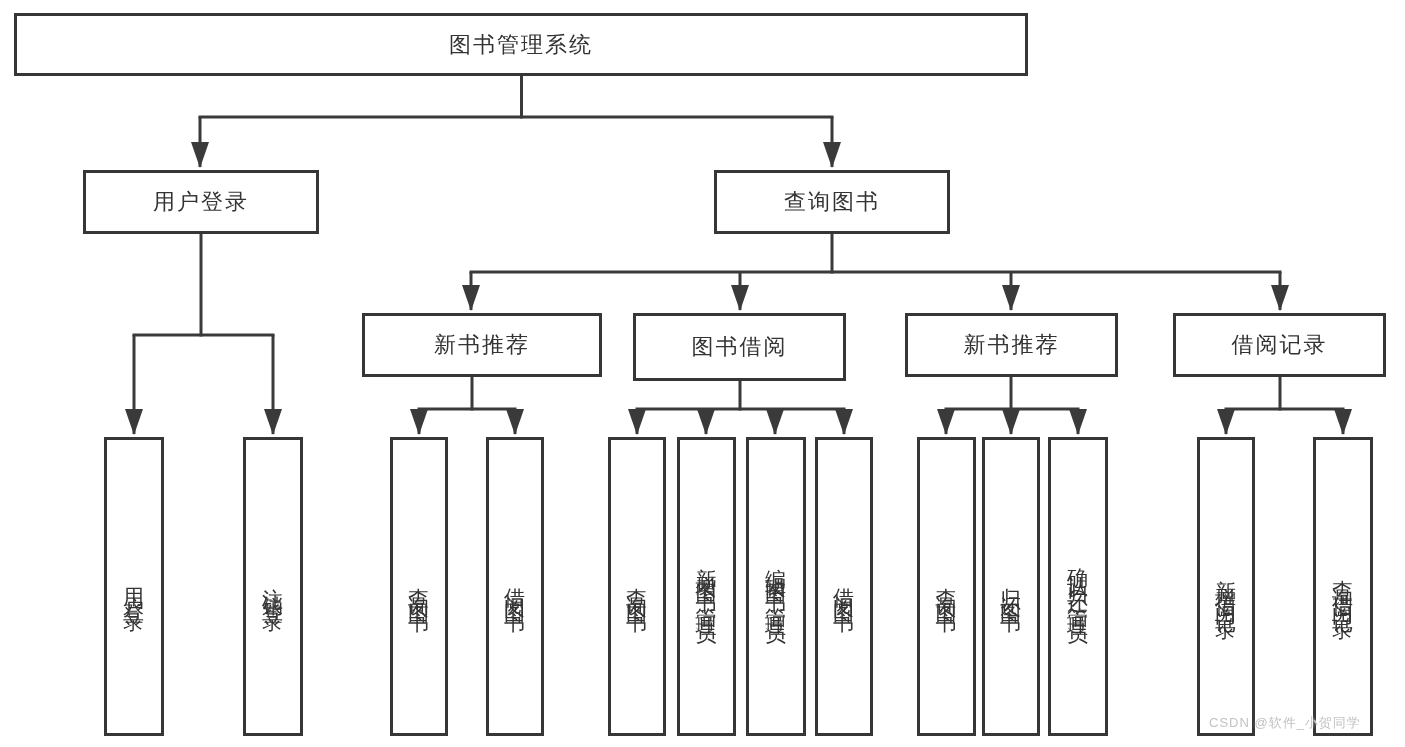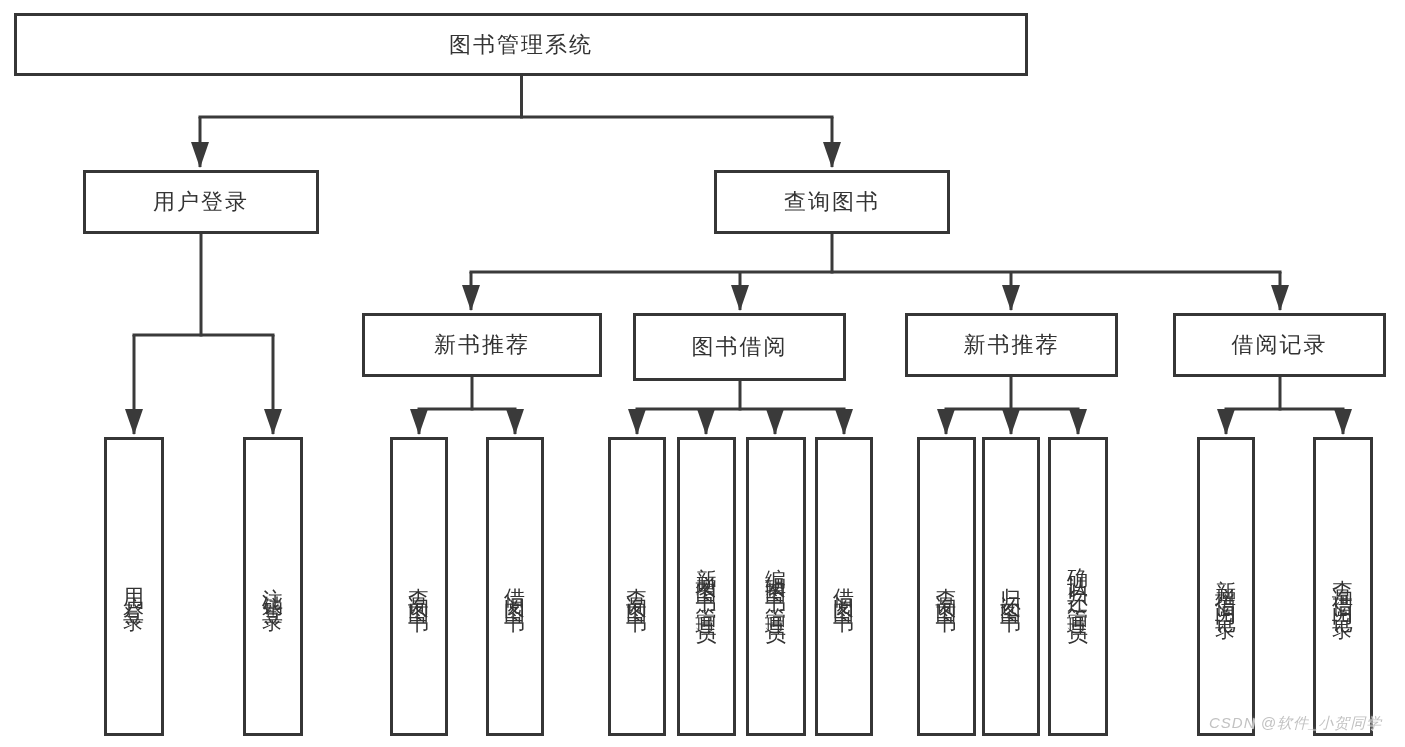--- a/index.html
+++ b/index.html
@@ -64,12 +64,11 @@
     left: 1209px;
     top: 714px;
     z-index: 3;
-    font-size: 15px;
+    font-size: 13px;
     color: var(--watermark-color);
     text-shadow: 0 0 3px rgba(255,255,255,0.9), 1px 1px 0 rgba(255,255,255,0.65);
     white-space: nowrap;
     letter-spacing: 1px;
-    font-style: italic;
   }
 </style>
 </head>

